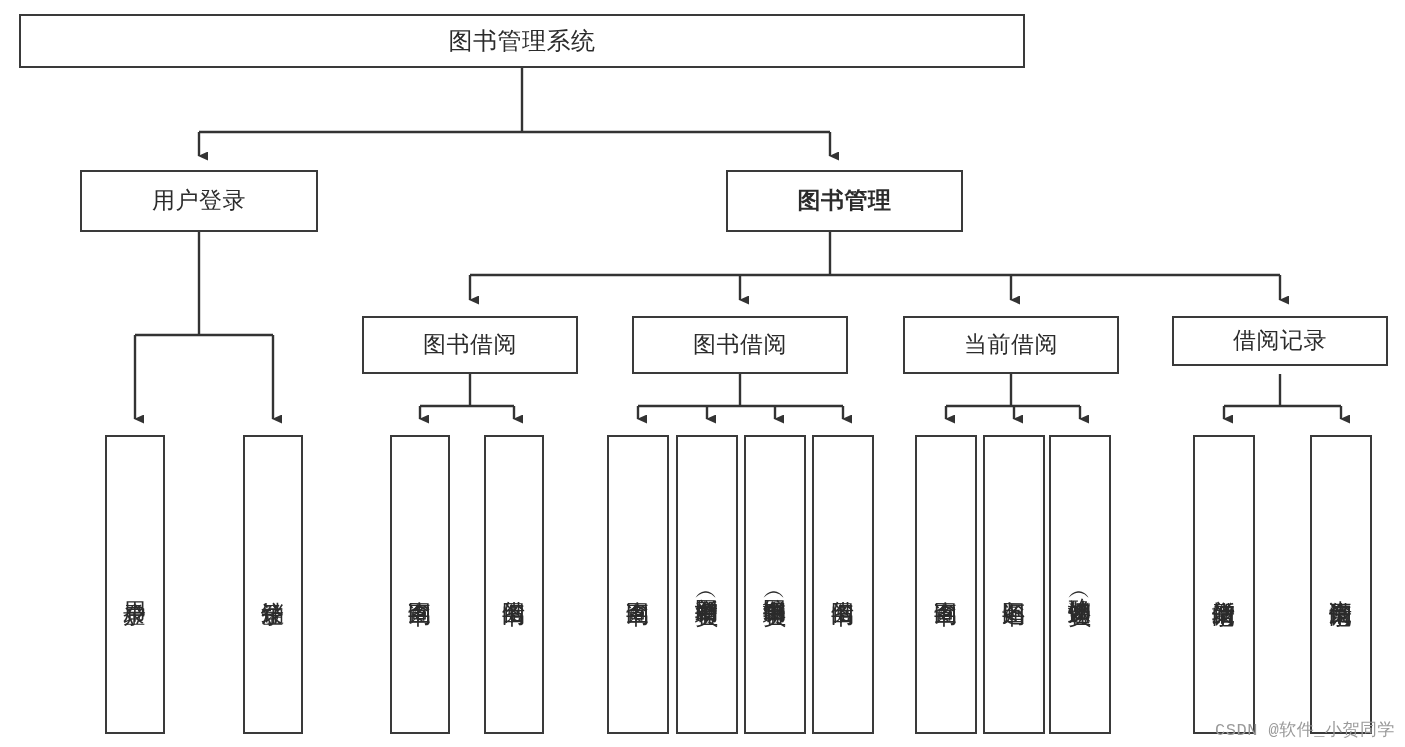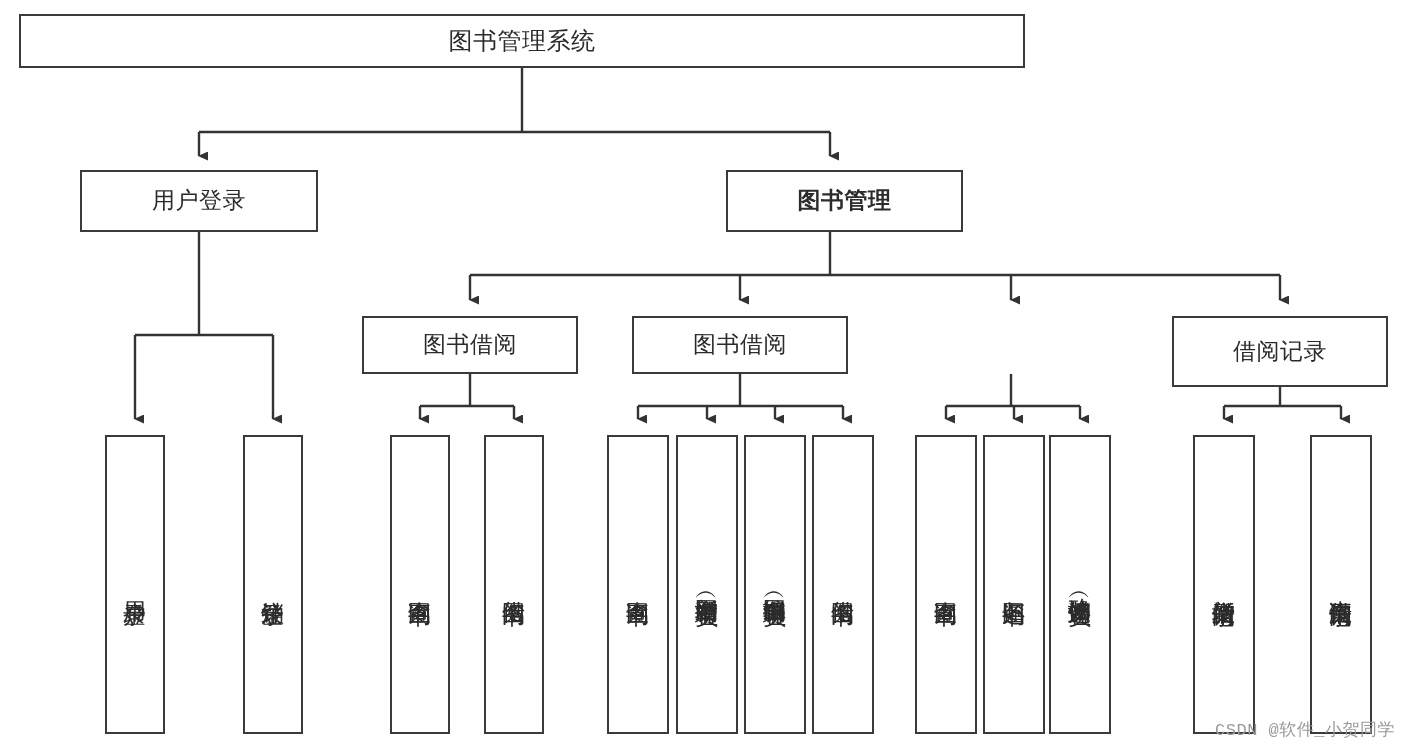--- a/index.html
+++ b/index.html
@@ -148,6 +148,9 @@
   <div class="node horiz" style="left:632px; top:316px; width:216px; height:58px;">
     <span class="node-label">图书借阅</span>
   </div>
+  <div class="node horiz" style="left:903px; top:316px; width:216px; height:58px;">
+    <span class="node-label">当前借阅</span>
+  </div>
   <div class="node horiz" style="left:1172px; top:316px; width:216px; height:71px;">
     <span class="node-label">借阅记录</span>
   </div>

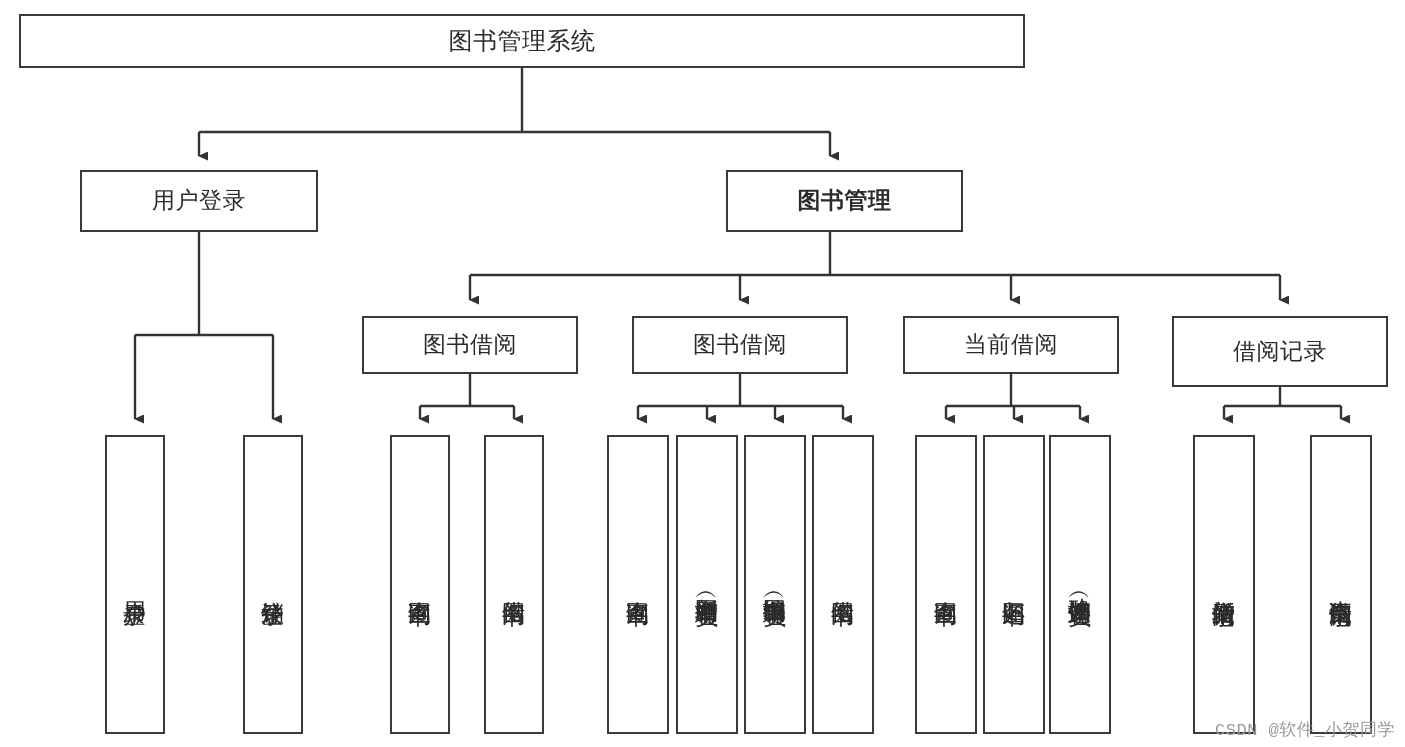--- a/index.html
+++ b/index.html
@@ -151,7 +151,7 @@
   <div class="node horiz" style="left:903px; top:316px; width:216px; height:58px;">
     <span class="node-label">当前借阅</span>
   </div>
-  <div class="node horiz" style="left:1172px; top:316px; width:216px; height:71px;">
+  <div class="node horiz" style="left:1172px; top:316px; width:216px; height:50px;">
     <span class="node-label">借阅记录</span>
   </div>
 

